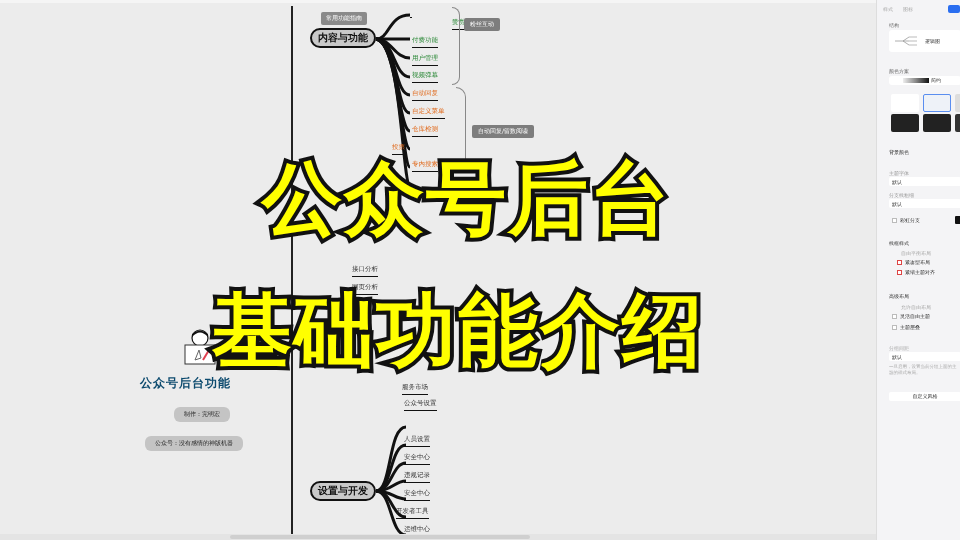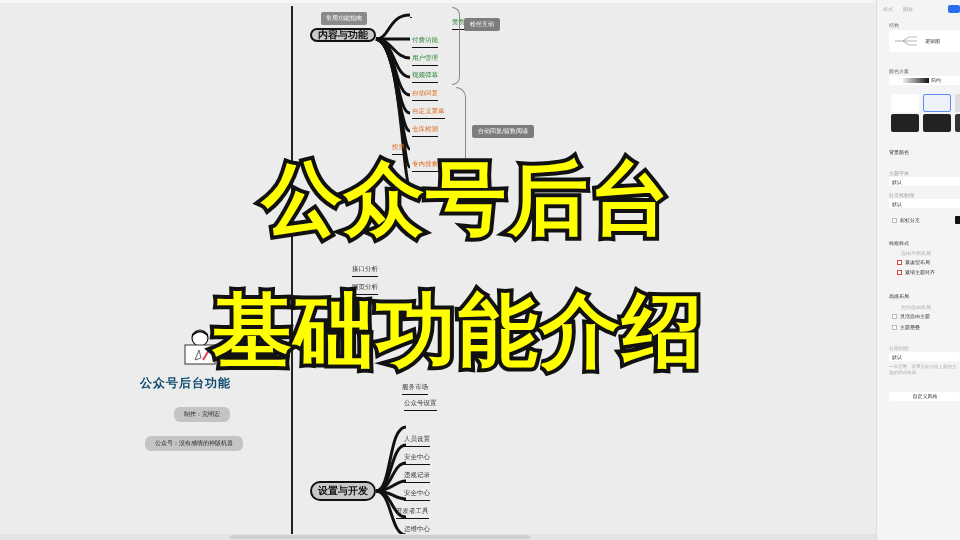--- a/index.html
+++ b/index.html
@@ -78,7 +78,7 @@
     </svg>
 
     <div class="tag" style="left:321px;top:9px;">常用功能指南</div>
-    <div class="topic" style="left:310px;top:25px;width:66px;height:14px;">内容与功能</div>
+    <div class="topic" style="left:310px;top:25px;width:66px;height:20px;">内容与功能</div>
 
     <div class="leaf gray" style="left:410px;top:4px;">&nbsp;</div>
     <div class="leaf green" style="left:412px;top:15px;margin-left:40px;">赞赏</div>

